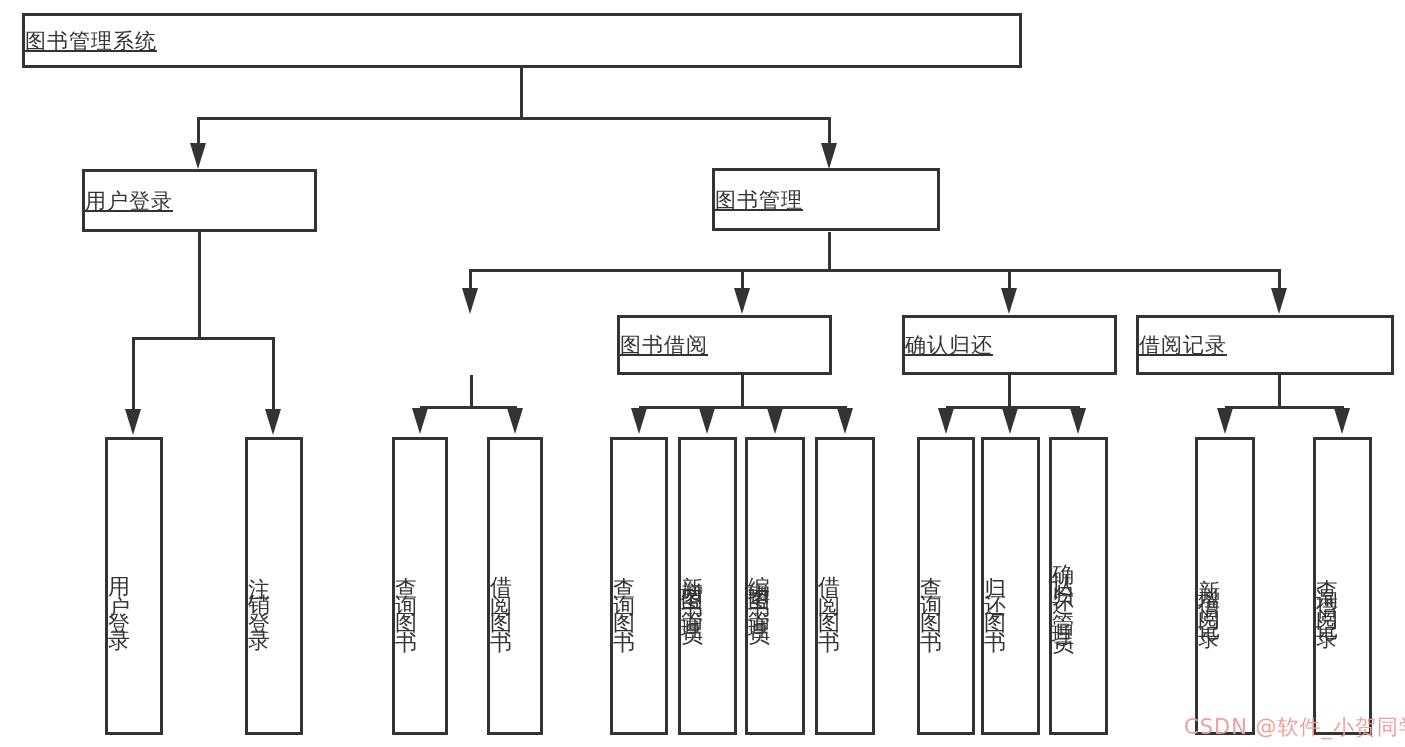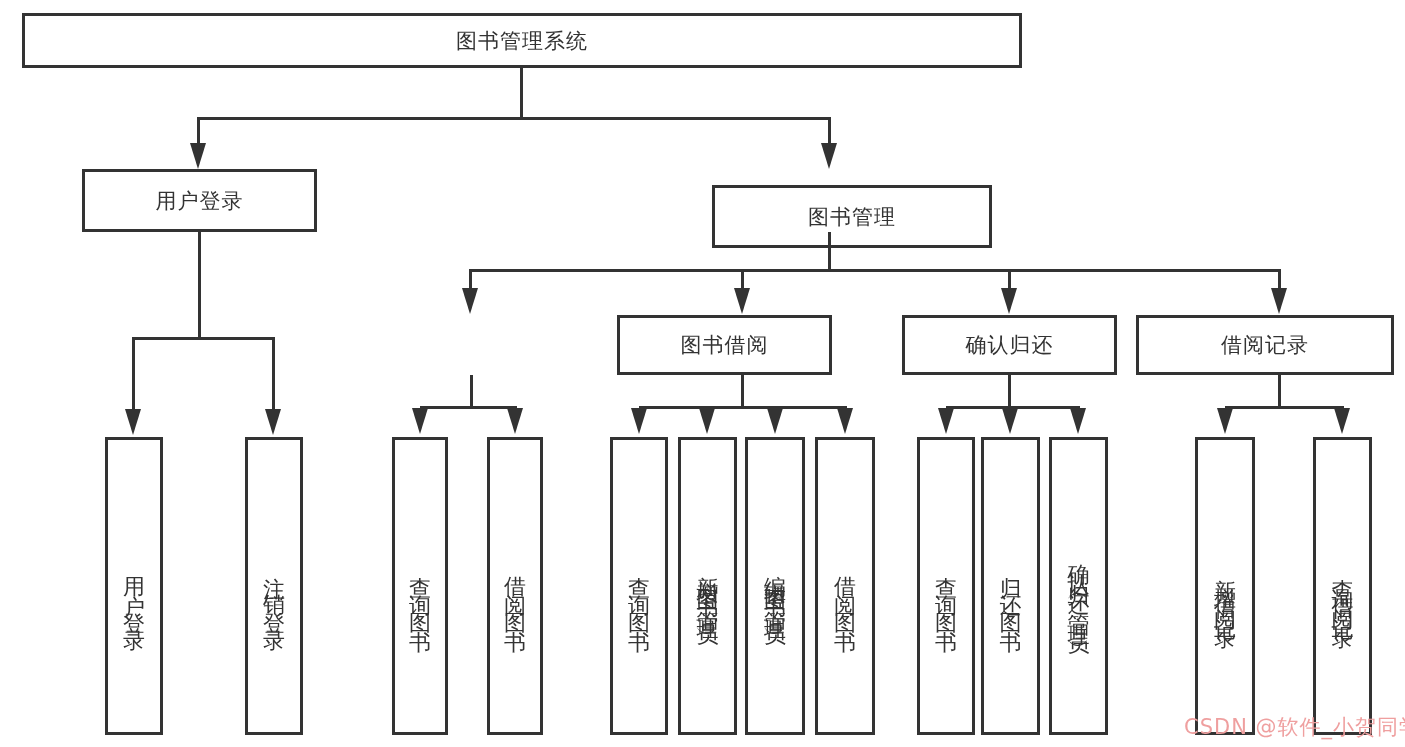--- a/index.html
+++ b/index.html
@@ -17,7 +17,7 @@
   }
   .box{
     position:absolute;box-sizing:border-box;border:3px solid var(--border);
-    background:var(--bg);display:flex;align-items:center;justify-content:center;
+    background:var(--bg);display:flex;align-items:center;justify-content:flex-start;text-decoration:underline;
   }
   .hlabel{font-size:21px;color:var(--text);letter-spacing:1px;white-space:nowrap;}
   .vtext{

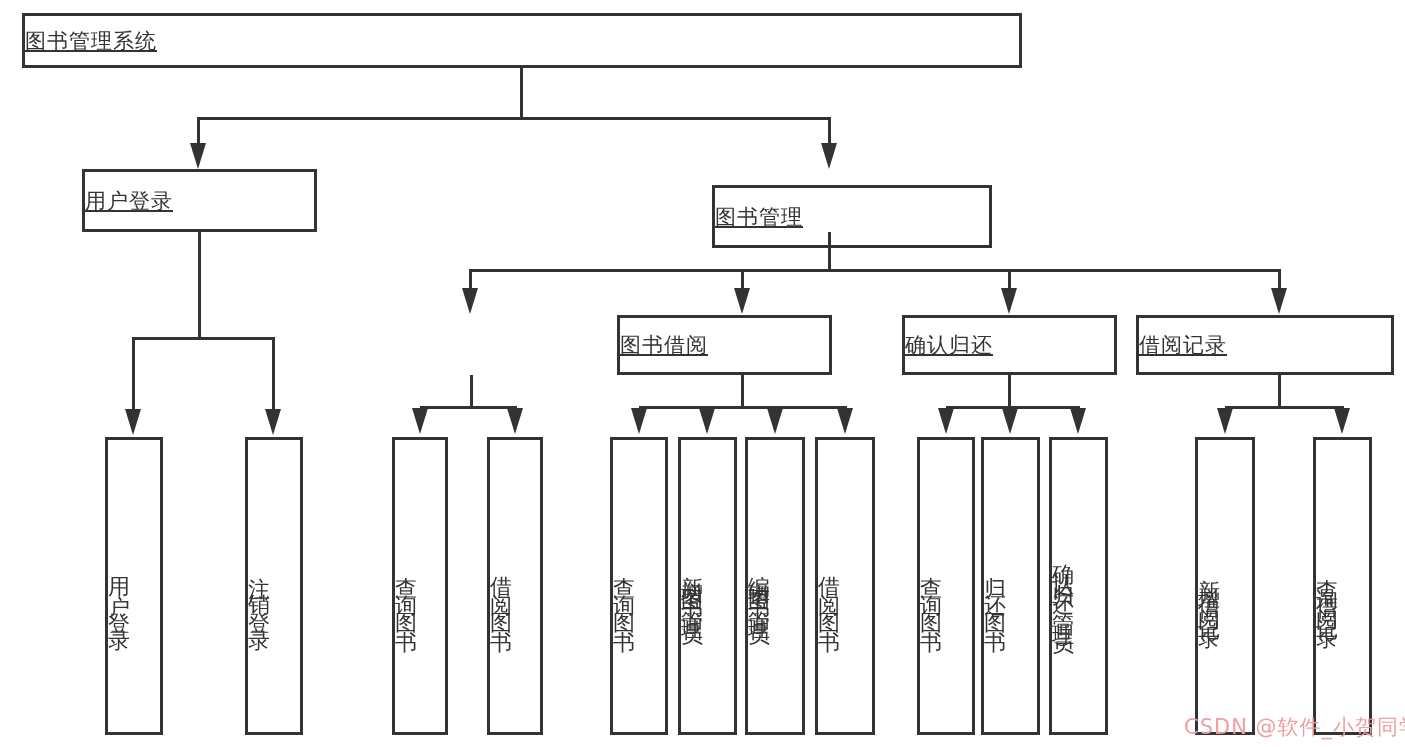--- a/index.html
+++ b/index.html
@@ -59,7 +59,7 @@
   <div class="box" style="left:82px;top:169px;width:235px;height:63px">
     <span class="hlabel">用户登录</span>
   </div>
-  <div class="box" style="left:712px;top:185px;width:280px;height:63px">
+  <div class="box" style="left:712px;top:168px;width:228px;height:63px">
     <span class="hlabel">图书管理</span>
   </div>
 

